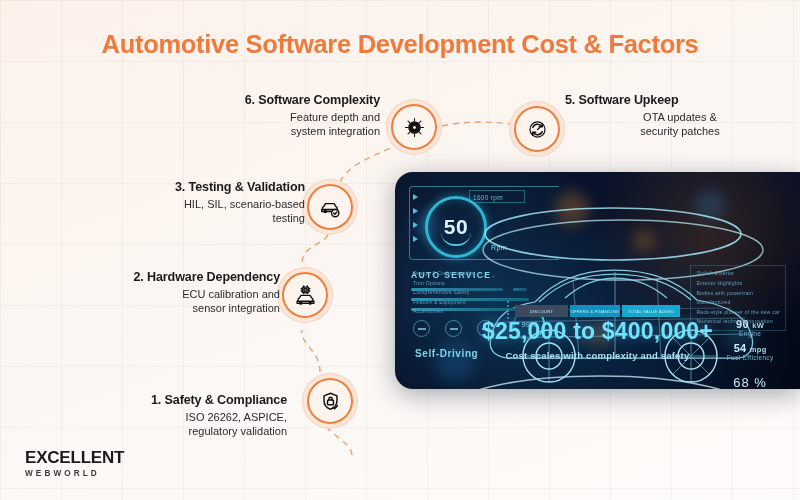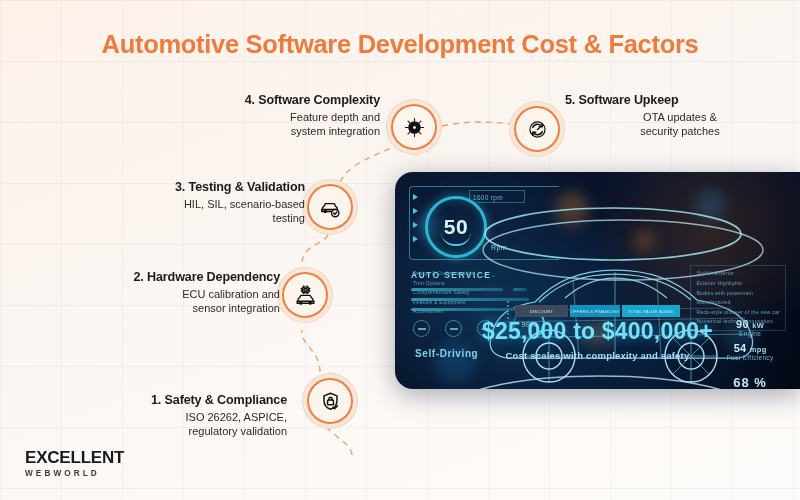--- a/index.html
+++ b/index.html
@@ -335,7 +335,7 @@
   </div>
 
   <div class="step r" style="right:420px;top:93px;width:290px">
-    <div class="head">4. Software Complexity</div>
+    <div class="head">6. Software Complexity</div>
     <div class="body">Feature depth and<br>system integration</div>
   </div>
 

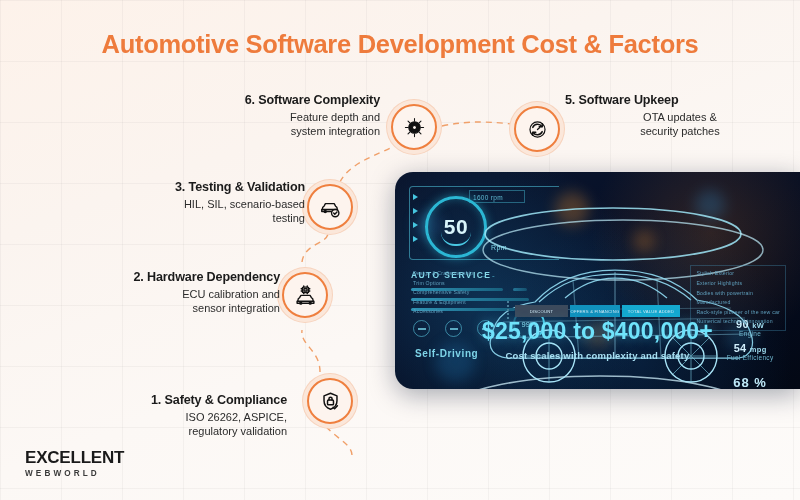--- a/index.html
+++ b/index.html
@@ -83,7 +83,7 @@
   .stat-v { color:#cfeefb; font-size:11px; font-weight:600; letter-spacing:.3px; }
   .stat-v em { font-style:normal; font-size:7.5px; color:#9fdcef; }
   .stat-l { color:#6fb6ce; font-size:6.5px; letter-spacing:.3px; margin-bottom:5px; }
-  .batt-v { color:#bfe9f8; font-size:13px; font-weight:700; letter-spacing:1px; }
+  .batt-v { color:#bfe9f8; font-size:13px; font-weight:400; letter-spacing:1px; }
   .batt-l { color:#7cc3d8; font-size:7px; letter-spacing:.3px; }
 
   

